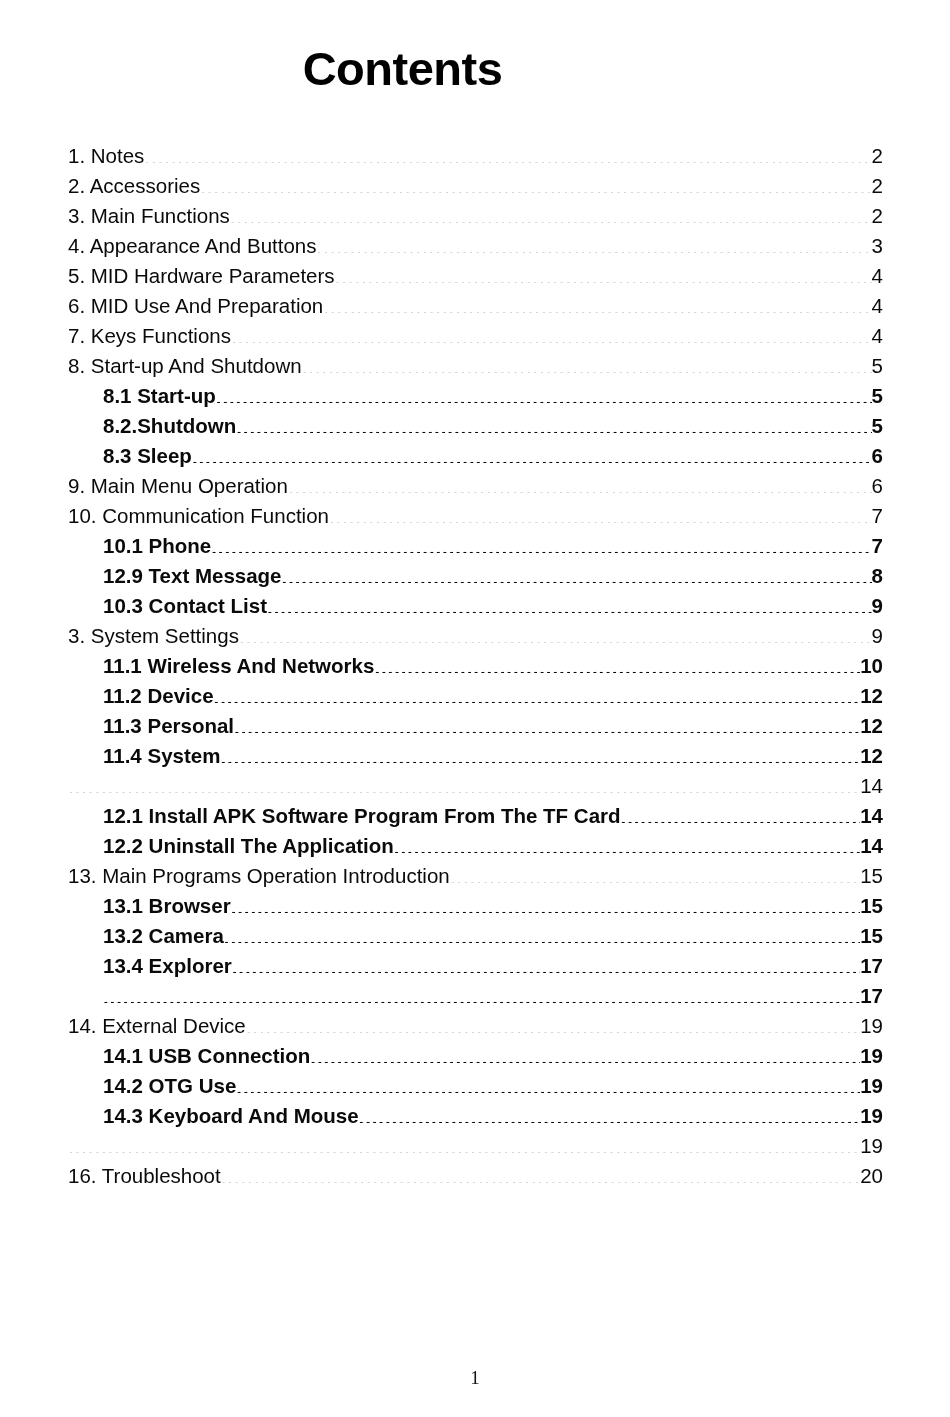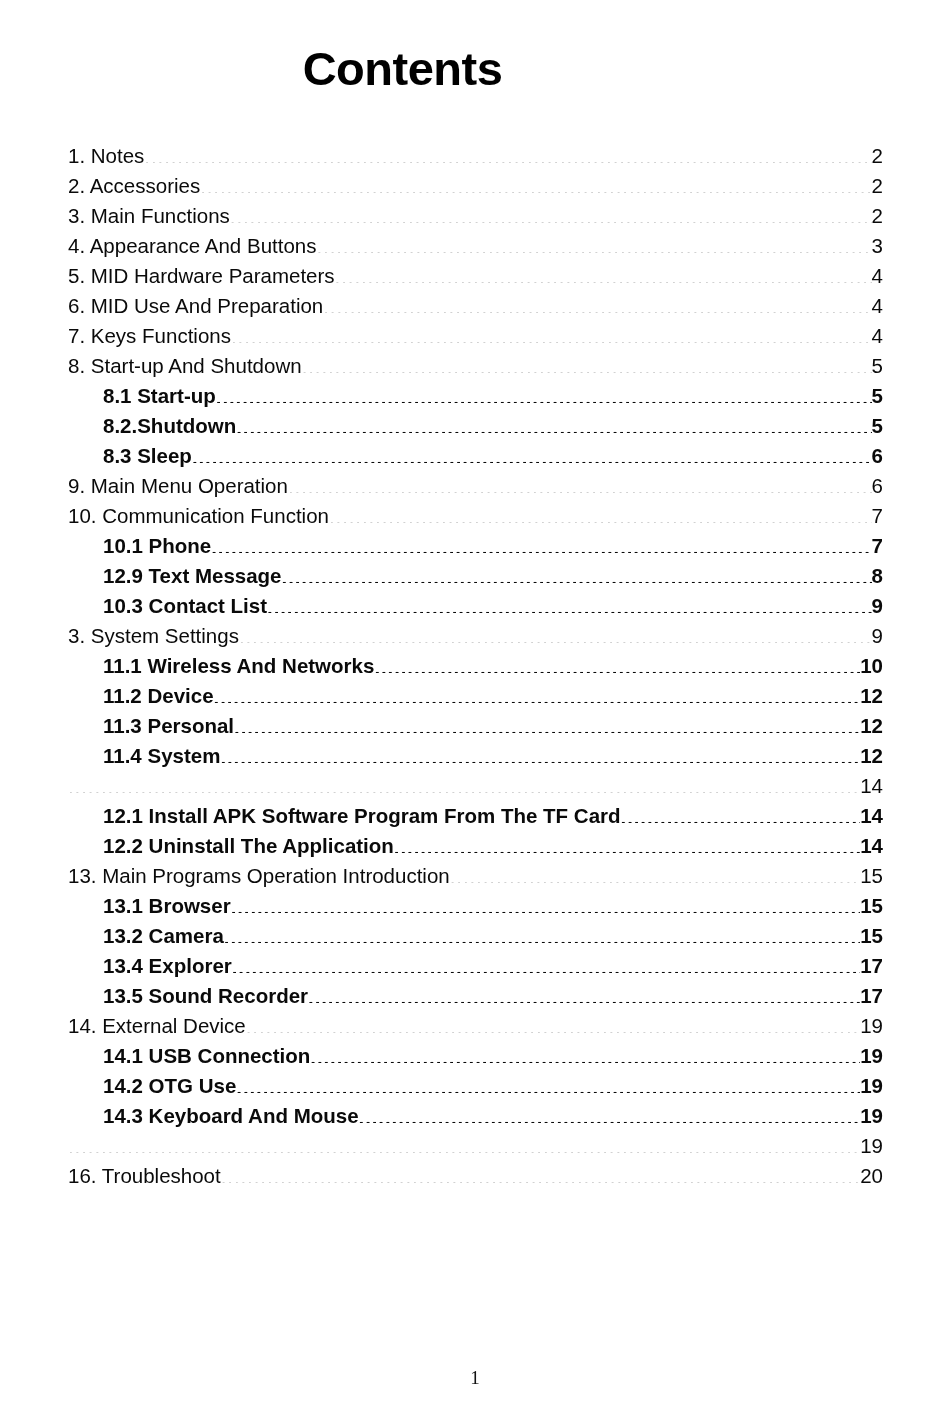--- a/index.html
+++ b/index.html
@@ -243,7 +243,6 @@
         <span class="entry-page">17</span>
       </div>
       <div class="toc-entry level-2">
-        <span class="entry-label">13.5 Sound Recorder </span>
         <span class="leader"></span>
         <span class="entry-page">17</span>
       </div>

